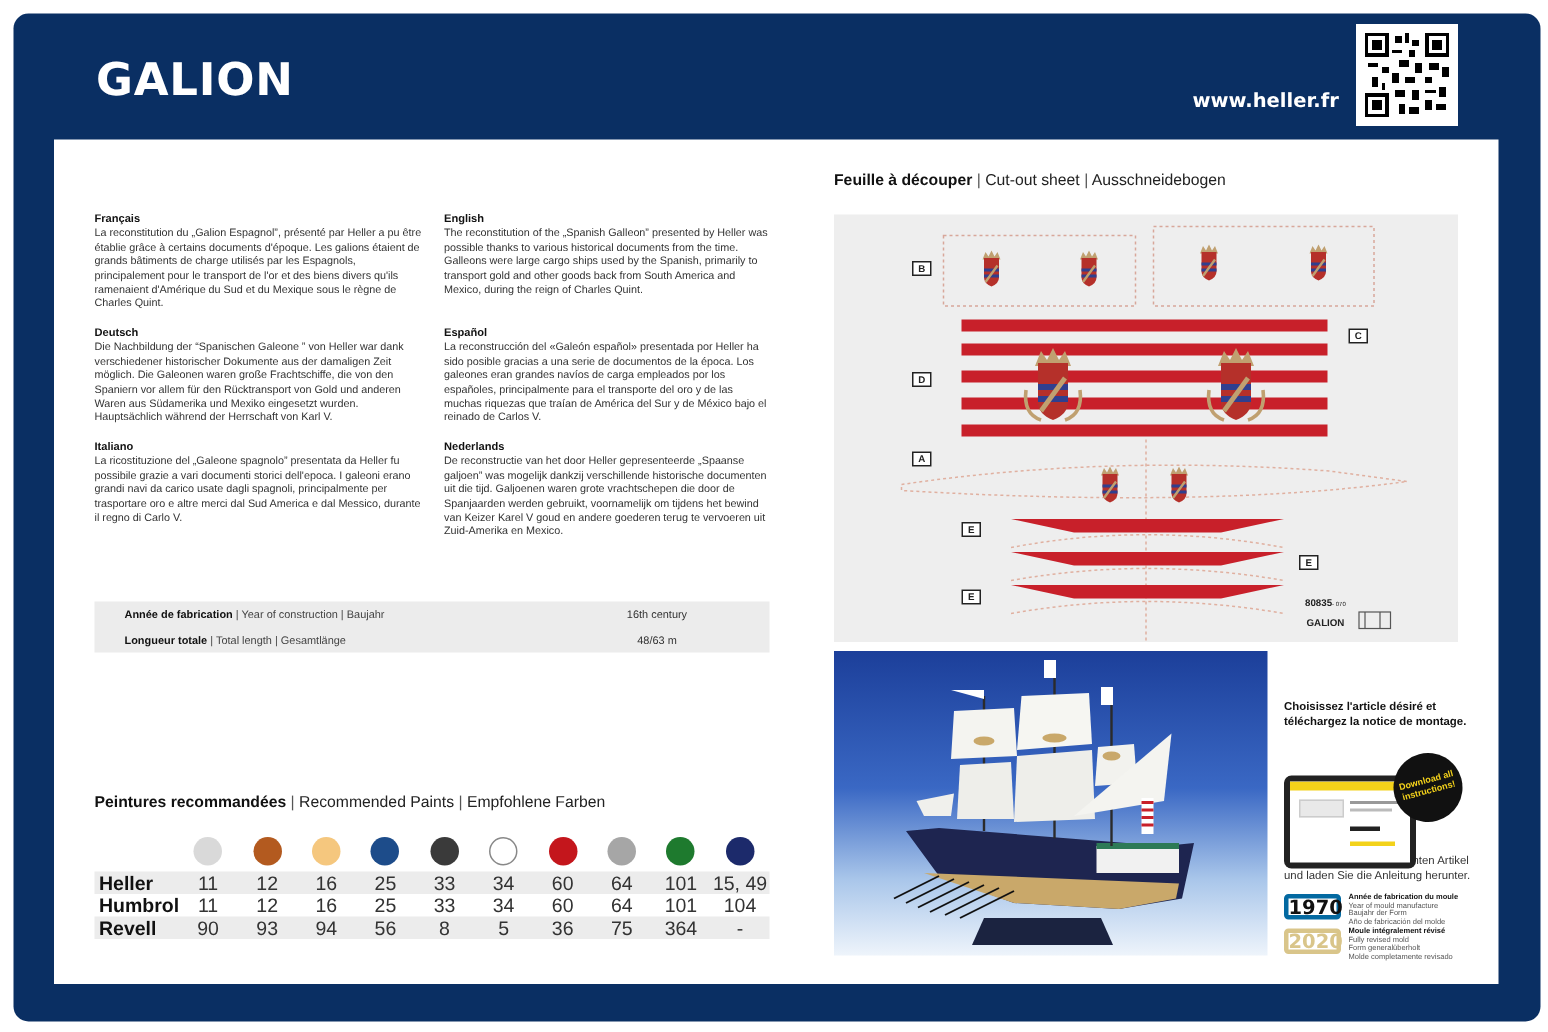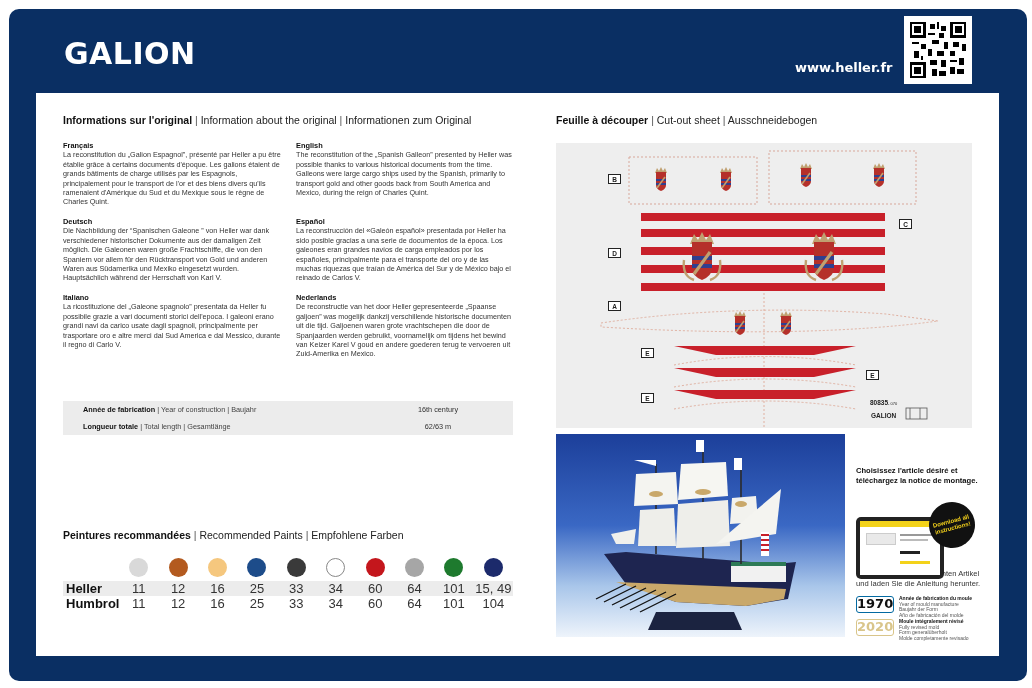--- a/index.html
+++ b/index.html
@@ -125,11 +125,6 @@
 
 <div class="panel">
 
-  <div class="sec-title" style="left:27px; top:21px;">
-    <b>Informations sur l'original</b>
-    <span class="sep"> | </span><span>Information about the original</span>
-    <span class="sep"> | </span><span>Informationen zum Original</span>
-  </div>
 
   <div class="lang" style="left:27px; top:48px;">
     <div class="lname">Français</div>

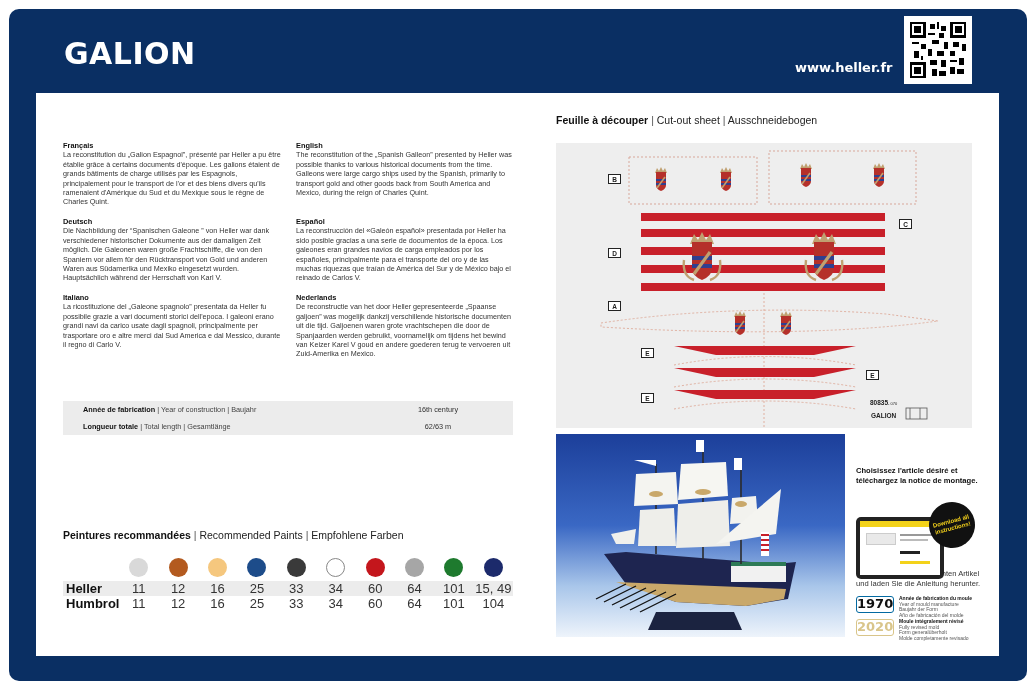--- a/index.html
+++ b/index.html
@@ -158,7 +158,7 @@
     </div>
     <div class="spec-row shade">
       <span class="lbl"><b>Longueur totale</b><span> | Total length | Gesamtlänge</span></span>
-      <span class="val">62/63 m</span>
+      <span class="val">48/63 m</span>
     </div>
   </div>
 

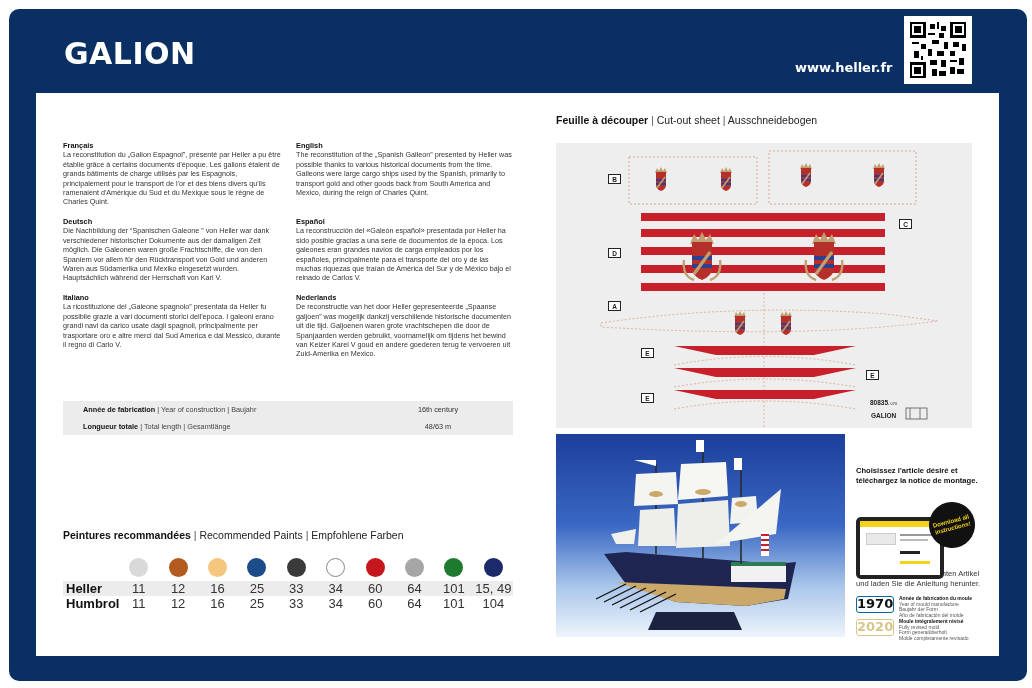--- a/index.html
+++ b/index.html
@@ -66,7 +66,7 @@
     display: flex; align-items: center; justify-content: center; line-height: 7px; transform: rotate(-15deg);
   }
   .year-box {
-    position: absolute; width: 38px; height: 17px; border: 1px solid #0369a1; border-radius: 3px;
+    position: absolute; width: 38px; height: 17px; border: 3px solid #0369a1; border-radius: 3px;
     font-weight: bold; font-size: 13px; text-align: center; line-height: 13px; font-family: "DejaVu Sans", sans-serif;
   }
   .year-note { position: absolute; font-size: 5px; line-height: 5.6px; color: #555; width: 80px; }

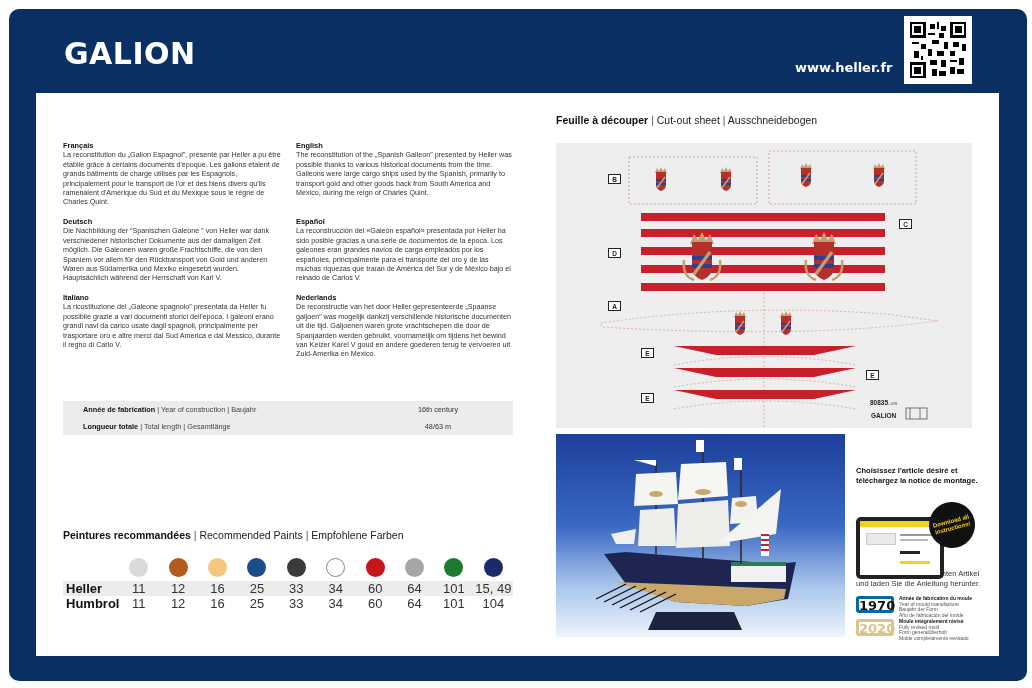--- a/index.html
+++ b/index.html
@@ -227,6 +227,19 @@
           <span class="cell">101</span>
           <span class="cell">104</span>
         </div>
+        <div class="paint-row shade">
+          <span class="brand">Revell</span>
+          <span class="cell">90</span>
+          <span class="cell">93</span>
+          <span class="cell">94</span>
+          <span class="cell">56</span>
+          <span class="cell">8</span>
+          <span class="cell">5</span>
+          <span class="cell">36</span>
+          <span class="cell">75</span>
+          <span class="cell">364</span>
+          <span class="cell">-</span>
+        </div>
       </div>
   </div>
 

